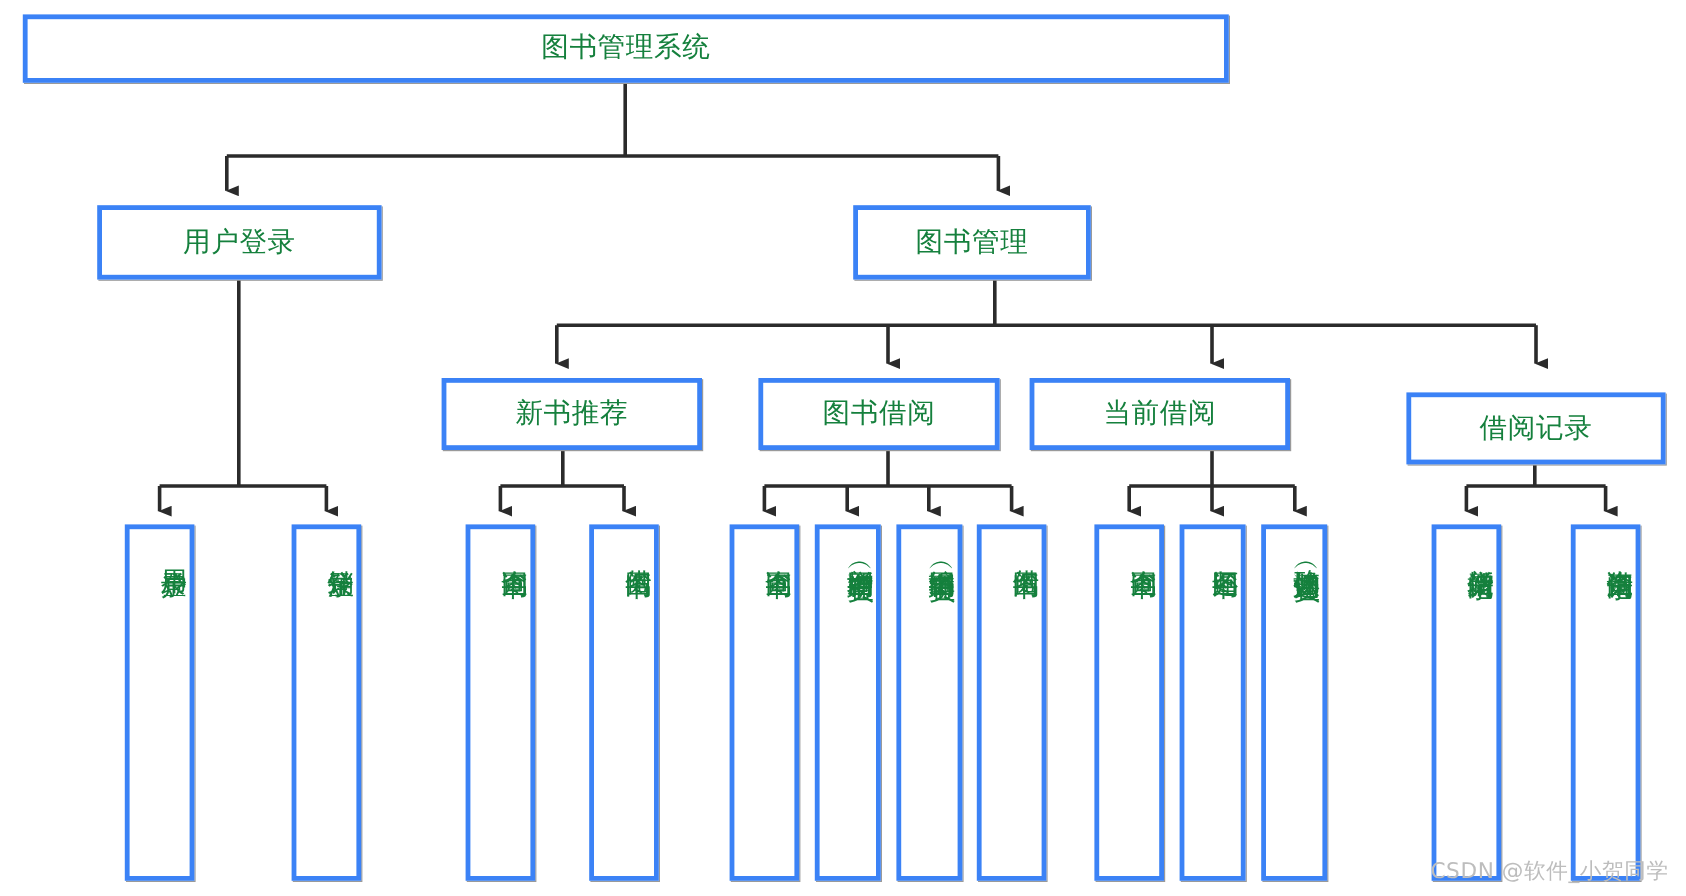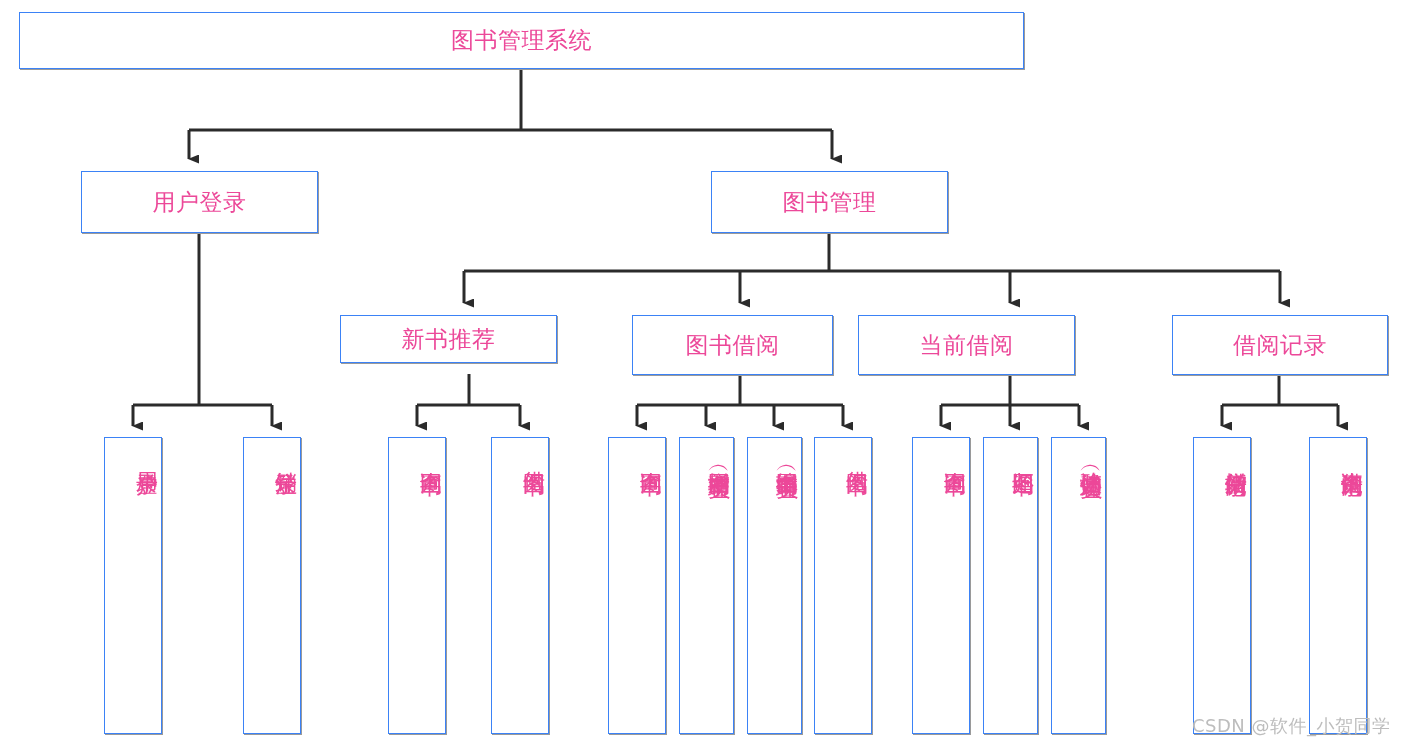--- a/index.html
+++ b/index.html
@@ -30,11 +30,11 @@
     position: absolute;
     box-sizing: border-box;
     background: #ffffff;
-    border: 1px solid #3b82f6;
+    border: 4px solid #3b82f6;
     display: flex;
     align-items: center;
     justify-content: center;
-    color: #ec4899;
+    color: #15803d;
     box-shadow: 1px 1px 0 #9a9a9a;
   }
   .node-h {

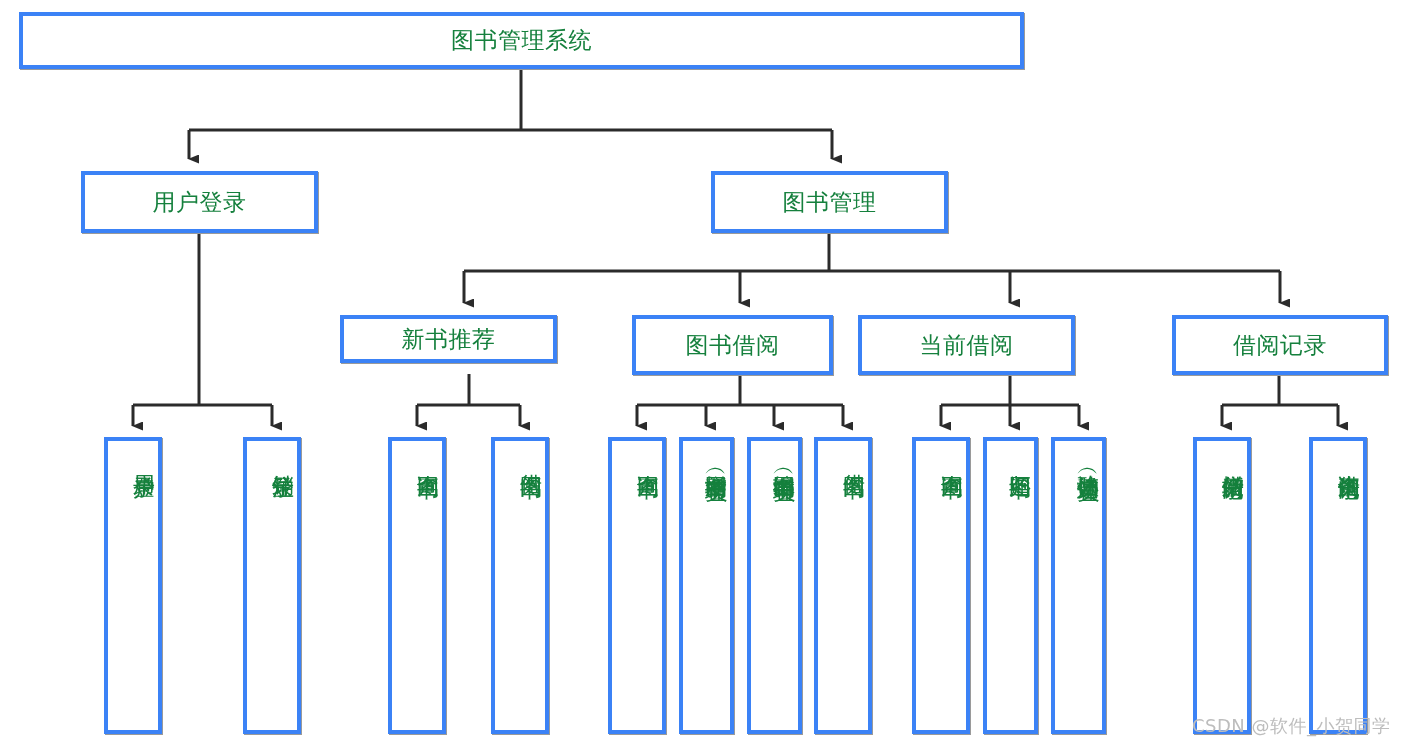--- a/index.html
+++ b/index.html
@@ -129,7 +129,7 @@
   <div class="node node-h" style="left:81px; top:171px; width:237px; height:62px;">
     <span>用户登录</span>
   </div>
-  <div class="node node-h" style="left:711px; top:171px; width:237px; height:62px;">
+  <div class="node node-h" style="left:711px; top:171px; width:198px; height:62px;">
     <span>图书管理</span>
   </div>
 

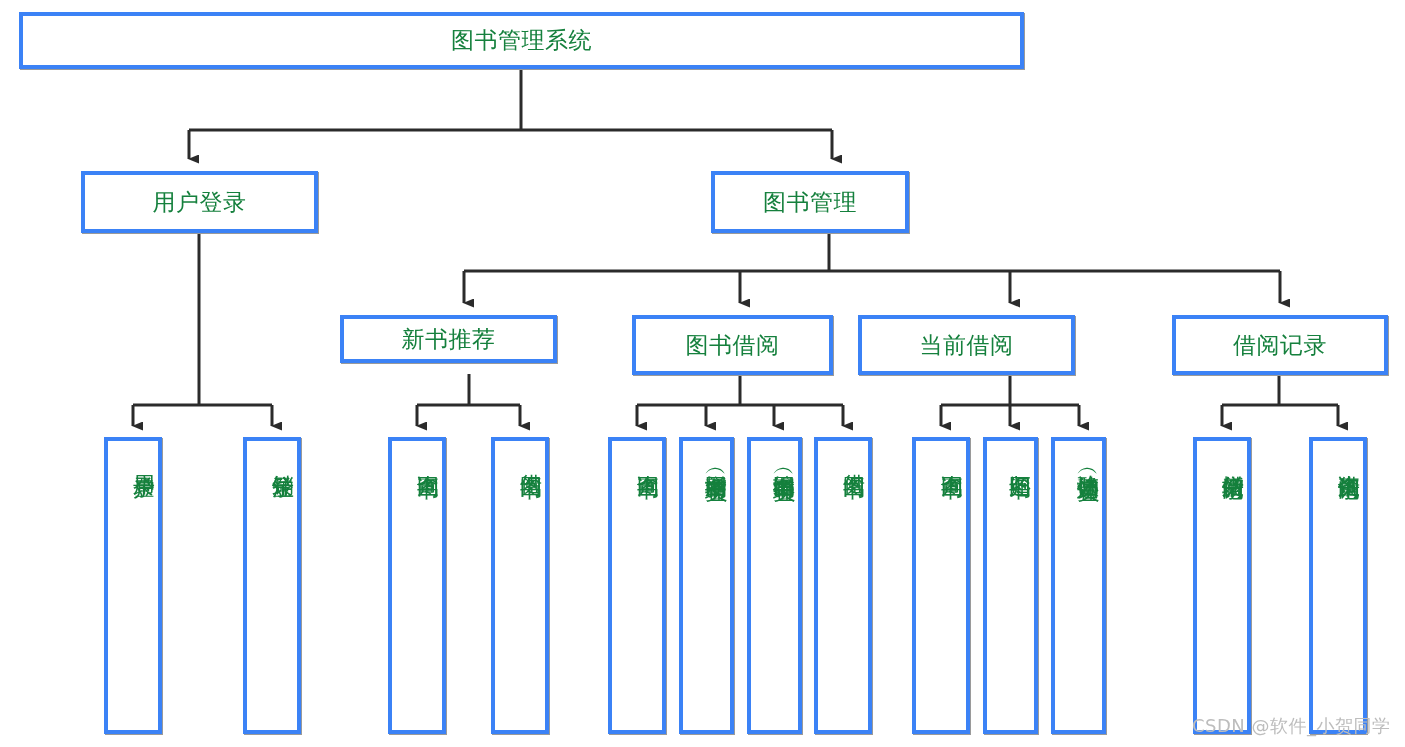--- a/index.html
+++ b/index.html
@@ -133,7 +133,7 @@
     <span>图书管理</span>
   </div>
 
-  <div class="node node-h" style="left:340px; top:315px; width:217px; height:48px;">
+  <div class="node node-h" style="left:368px; top:315px; width:217px; height:60px;">
     <span>新书推荐</span>
   </div>
   <div class="node node-h" style="left:632px; top:315px; width:201px; height:60px;">

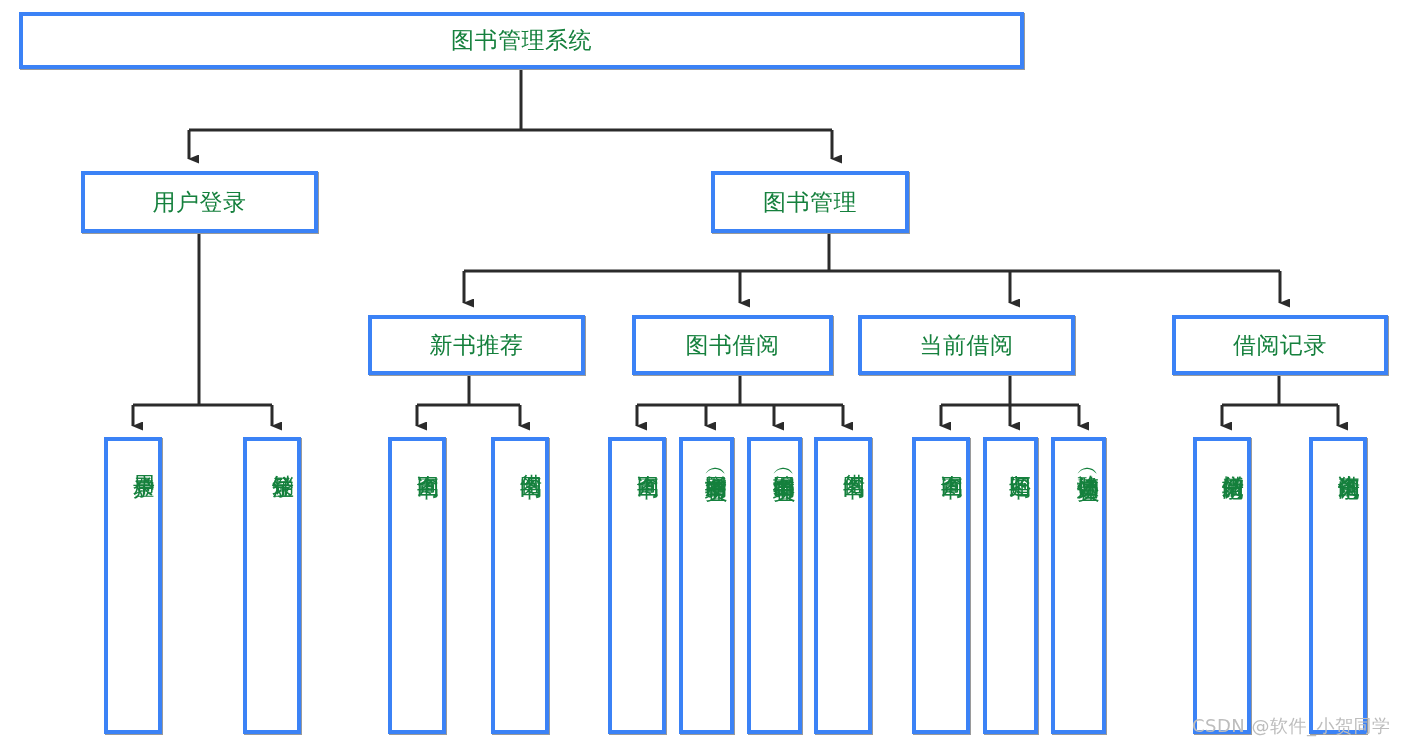--- a/index.html
+++ b/index.html
@@ -142,7 +142,7 @@
   <div class="node node-h" style="left:858px; top:315px; width:217px; height:60px;">
     <span>当前借阅</span>
   </div>
-  <div class="node node-h" style="left:1172px; top:315px; width:216px; height:60px;align-items:center;">
+  <div class="node node-h" style="left:1172px; top:327px; width:216px; height:60px;align-items:center;">
     <span>借阅记录</span>
   </div>
 

